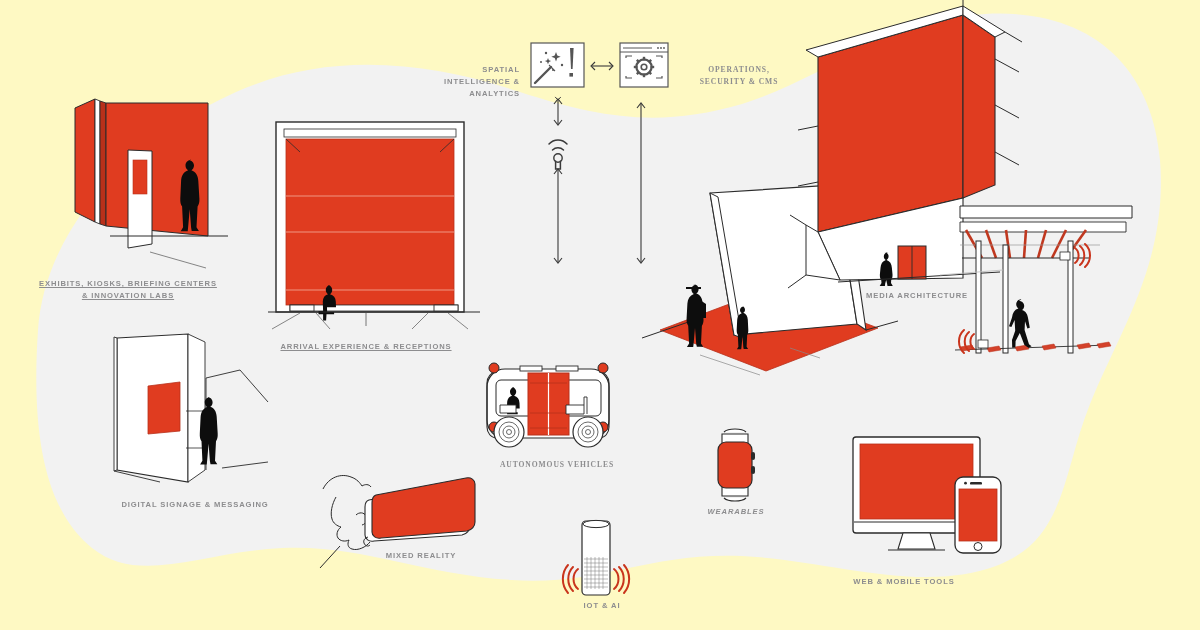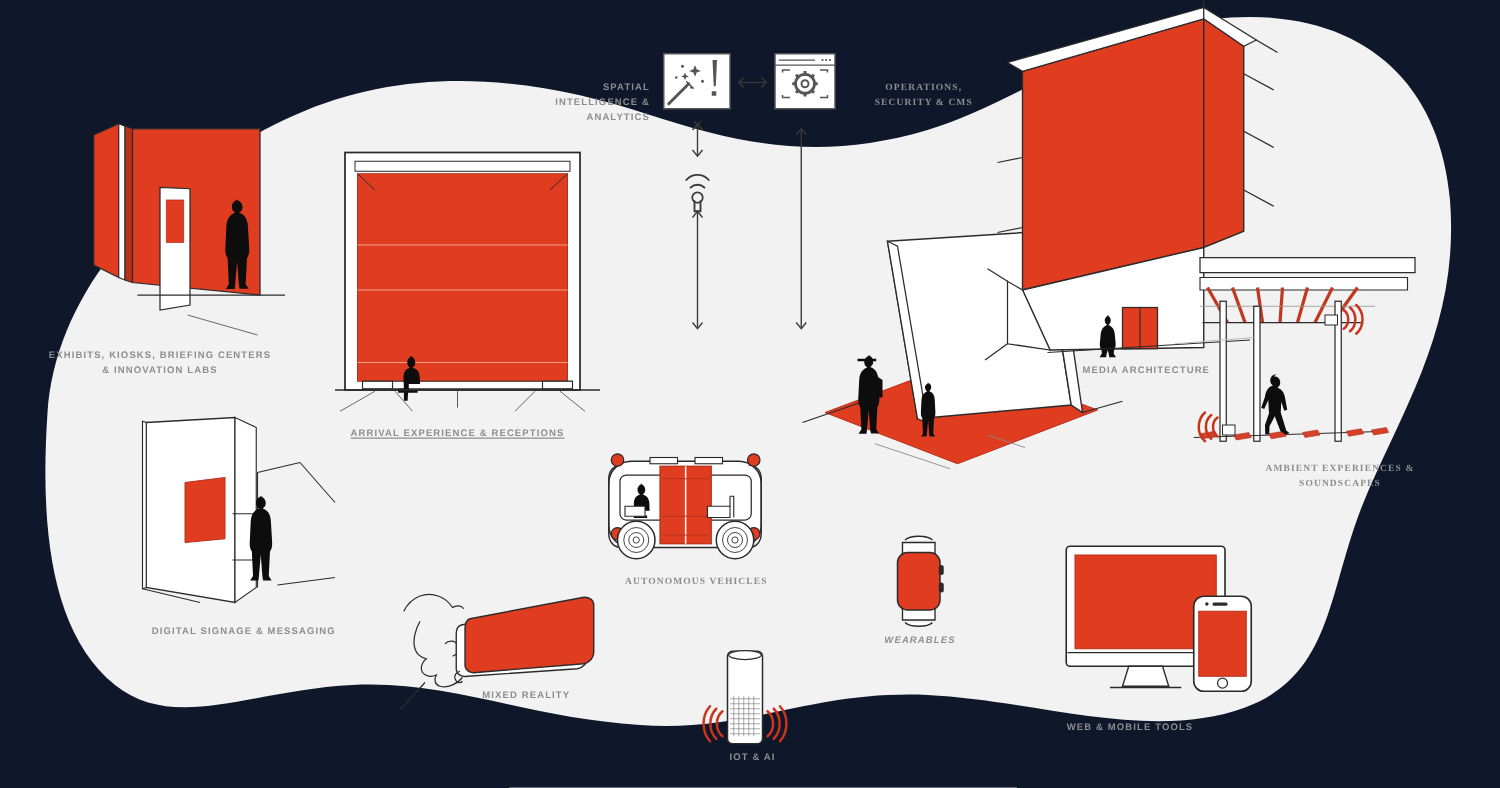--- a/index.html
+++ b/index.html
@@ -4,7 +4,7 @@
 <style>
   html,body{margin:0;padding:0;background:#ffffff;}
   body{width:1200px;height:630px;overflow:hidden;font-family:"Liberation Sans",sans-serif;}
-  #stage{position:relative;width:1200px;height:630px;background:#0f172a;}
+  #stage{position:relative;width:1200px;height:630px;background:#fef9c3;}
   #stage svg{position:absolute;left:0;top:0;}
   .lbl{
     position:absolute;

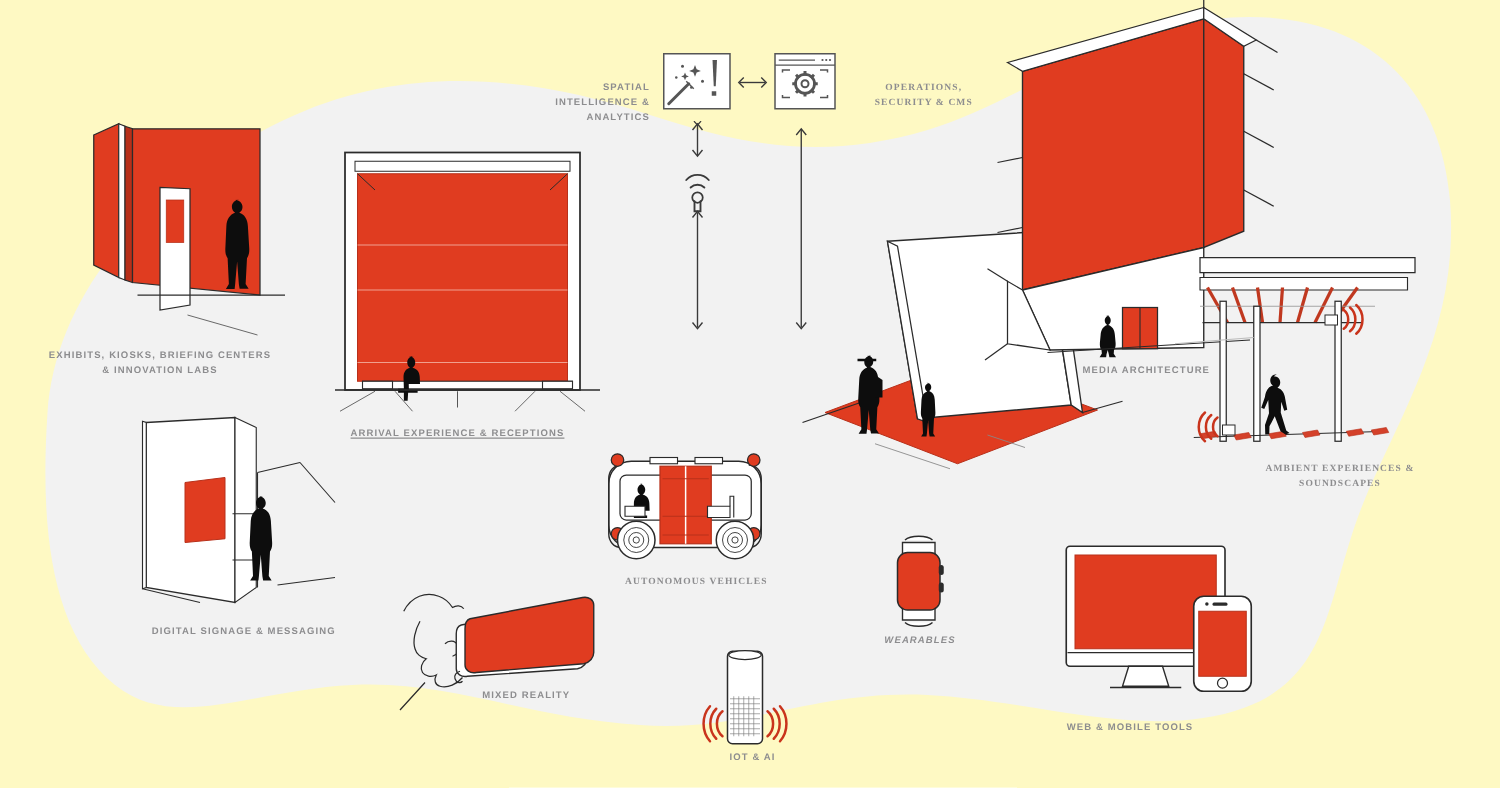--- a/index.html
+++ b/index.html
@@ -396,7 +396,7 @@
   <div class="lbl l" style="left:679px;top:64px;width:120px;">OPERATIONS,
 SECURITY &amp; CMS</div>
 
-  <div class="lbl c" style="left:128px;top:278px;width:230px;">EXHIBITS, KIOSKS, BRIEFING CENTERS
+  <div class="lbl c" style="left:128px;top:278px;width:230px;text-decoration:underline;">EXHIBITS, KIOSKS, BRIEFING CENTERS
 &amp; INNOVATION LABS</div>
   <div class="lbl c" style="left:366px;top:341px;width:250px;text-decoration:underline;">ARRIVAL EXPERIENCE &amp; RECEPTIONS</div>
   <div class="lbl c" style="left:195px;top:499px;width:230px;">DIGITAL SIGNAGE &amp; MESSAGING</div>

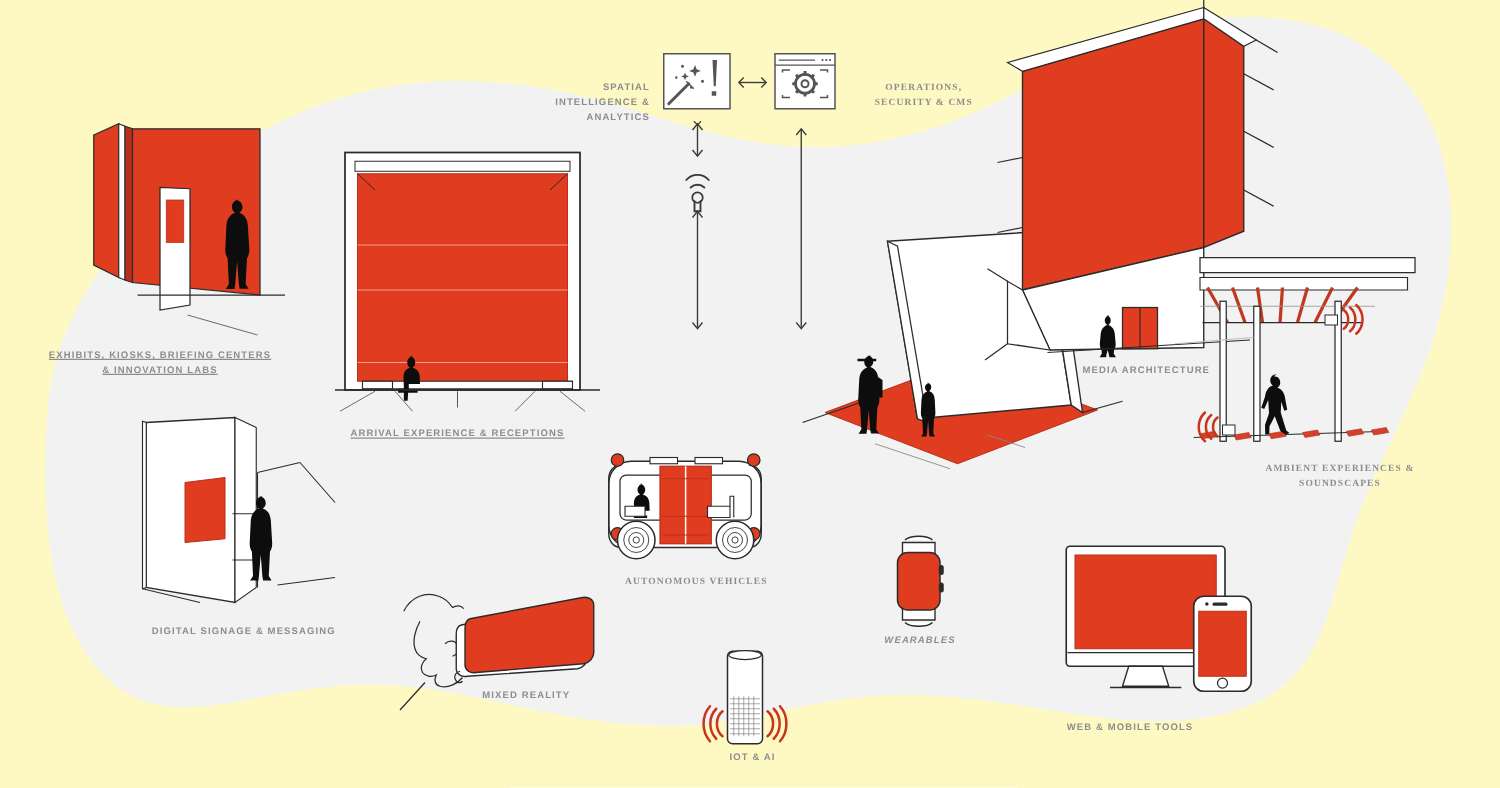--- a/index.html
+++ b/index.html
@@ -406,8 +406,6 @@
   <div class="lbl c" style="left:736px;top:506px;width:140px;font-style:italic;">WEARABLES</div>
   <div class="lbl c" style="left:904px;top:565px;width:190px;margin-top:11px;">WEB &amp; MOBILE TOOLS</div>
   <div class="lbl c" style="left:917px;top:290px;width:180px;">MEDIA ARCHITECTURE</div>
-  <div class="lbl l" style="left:982px;top:369px;width:180px;">AMBIENT EXPERIENCES &amp;
-SOUNDSCAPES</div>
 
 </div>
 

